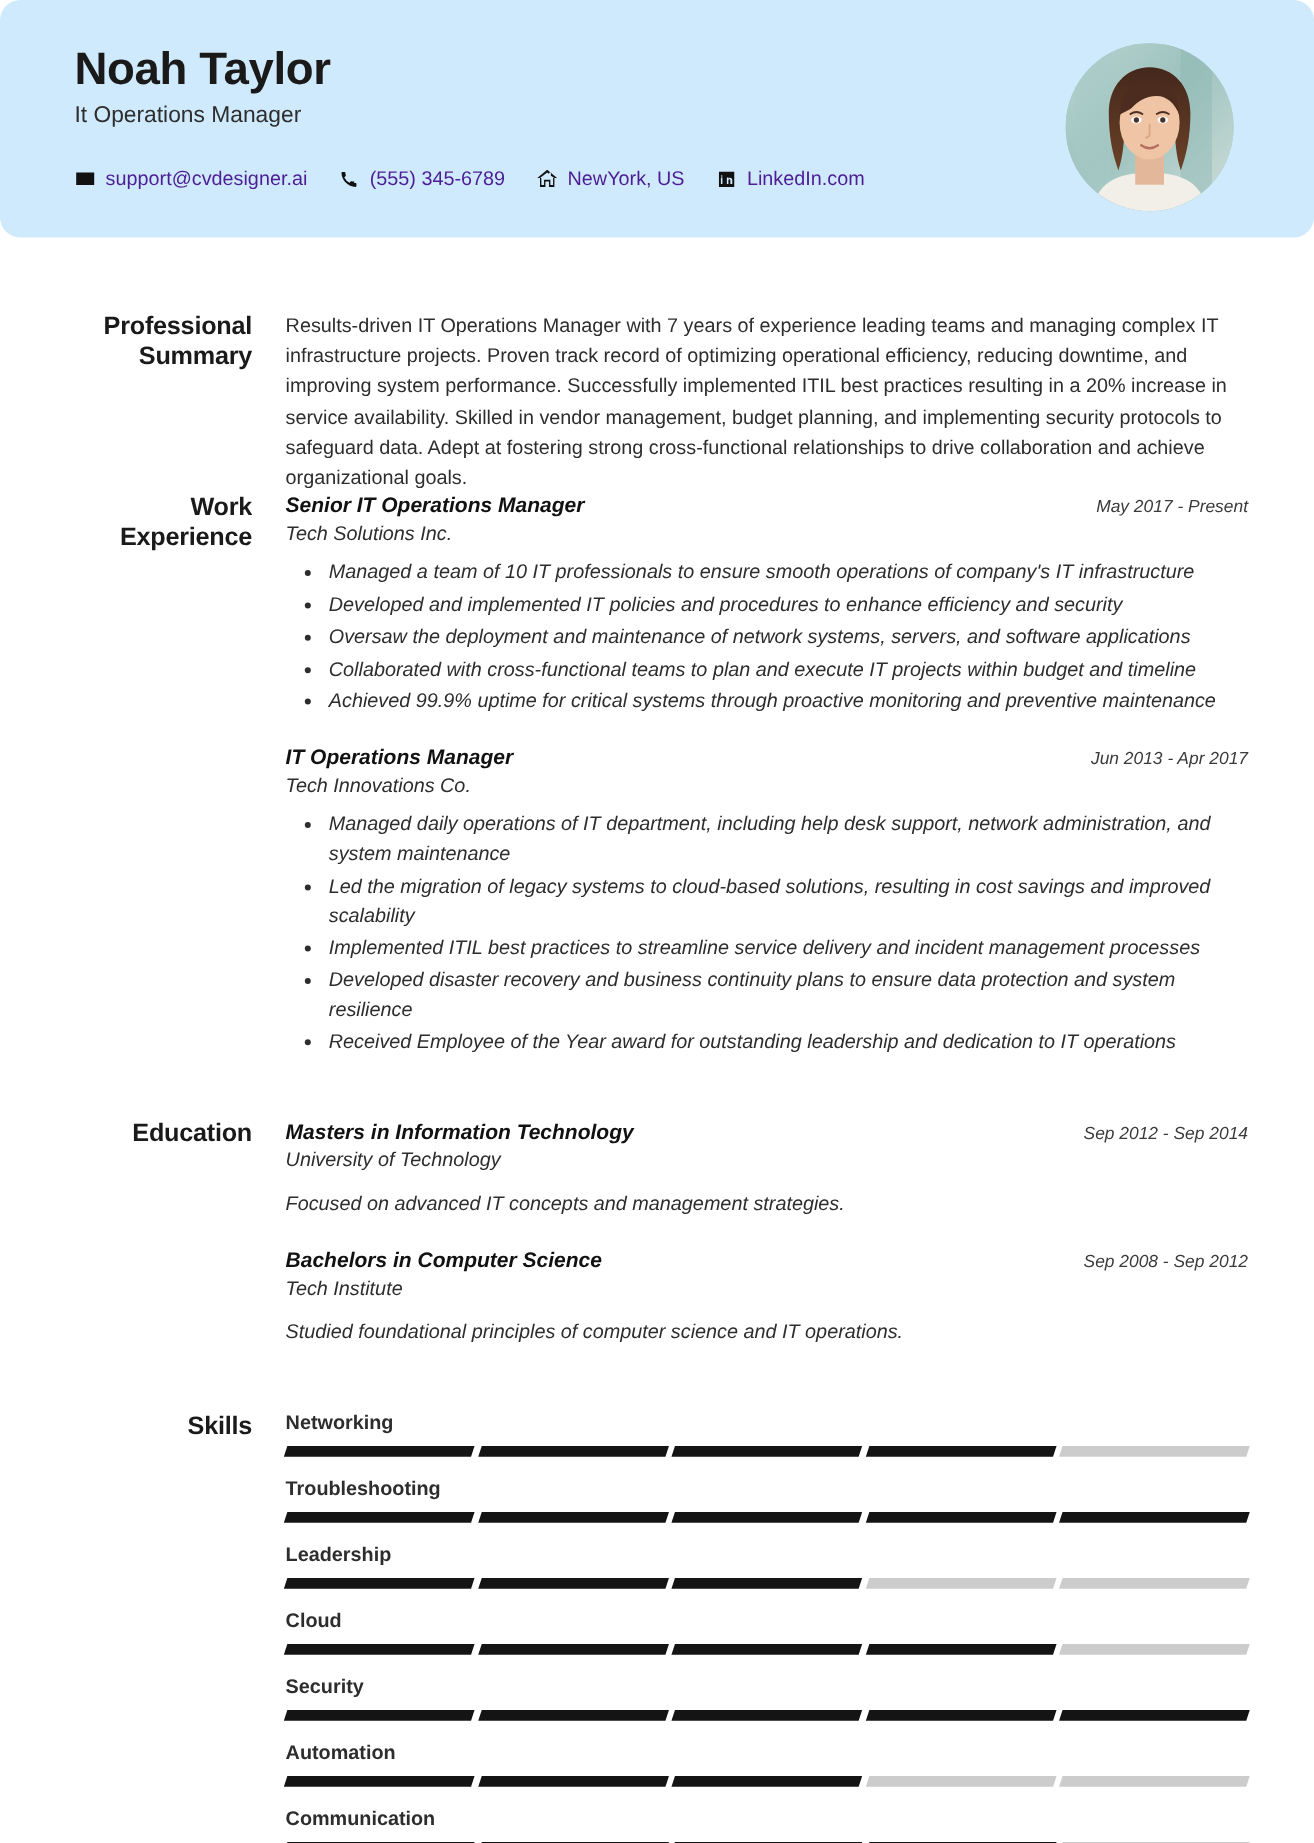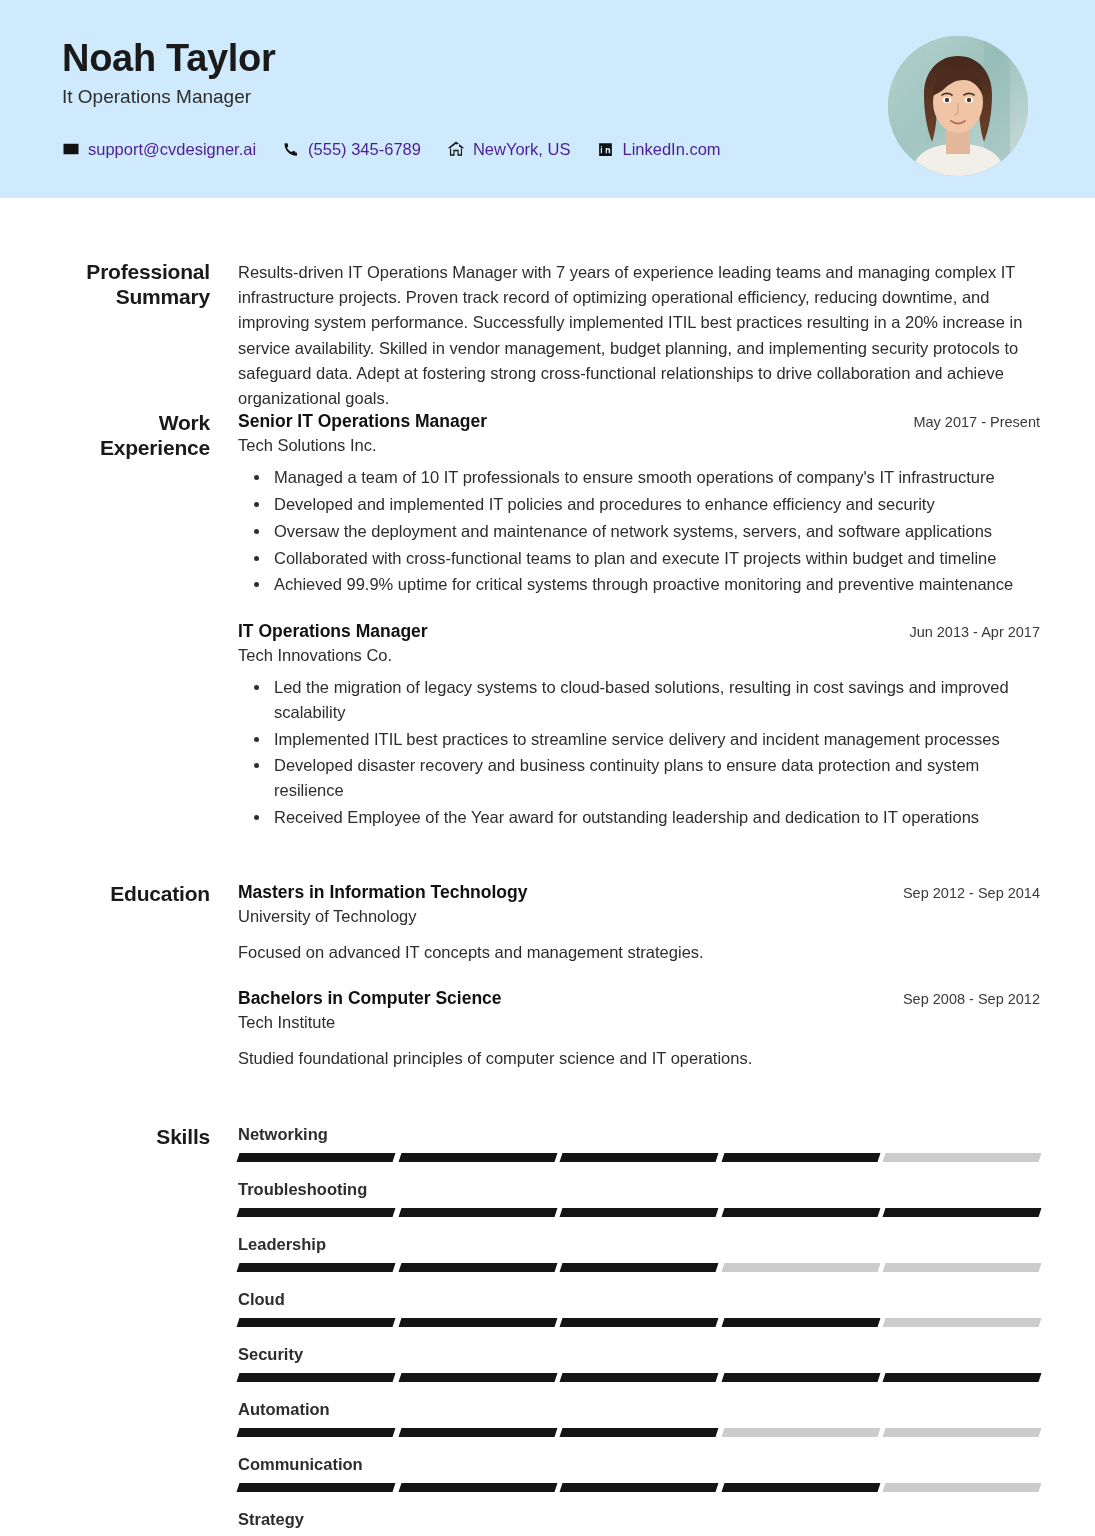--- a/index.html
+++ b/index.html
@@ -26,6 +26,7 @@
     height: 198px;
     background: #cfeafc;
     padding: 34px 55px 0 62px;
+    border-radius: 17px;
   }
 
   .header-inner {

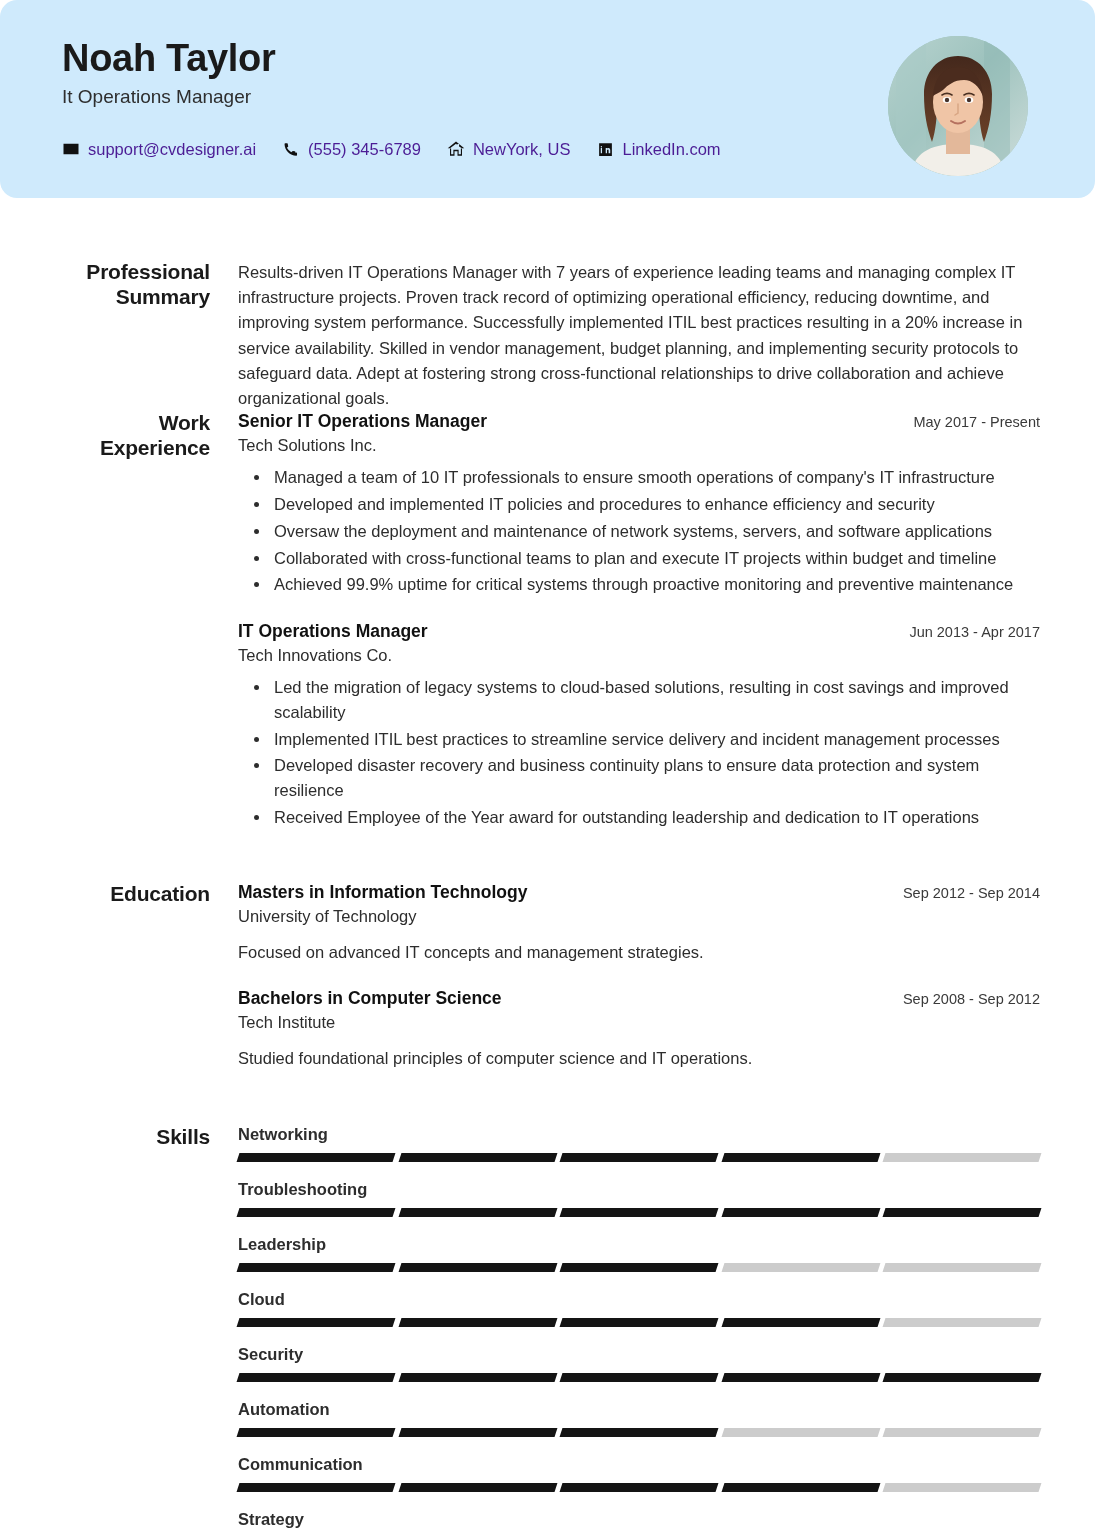--- a/index.html
+++ b/index.html
@@ -131,7 +131,7 @@
 
   .work-section { }
 
-  .entry { margin-bottom: 4px; }
+  .entry { margin-bottom: 4px; font-style: italic; }
   .entry + .entry { margin-top: 24px; }
 
   .entry-head {

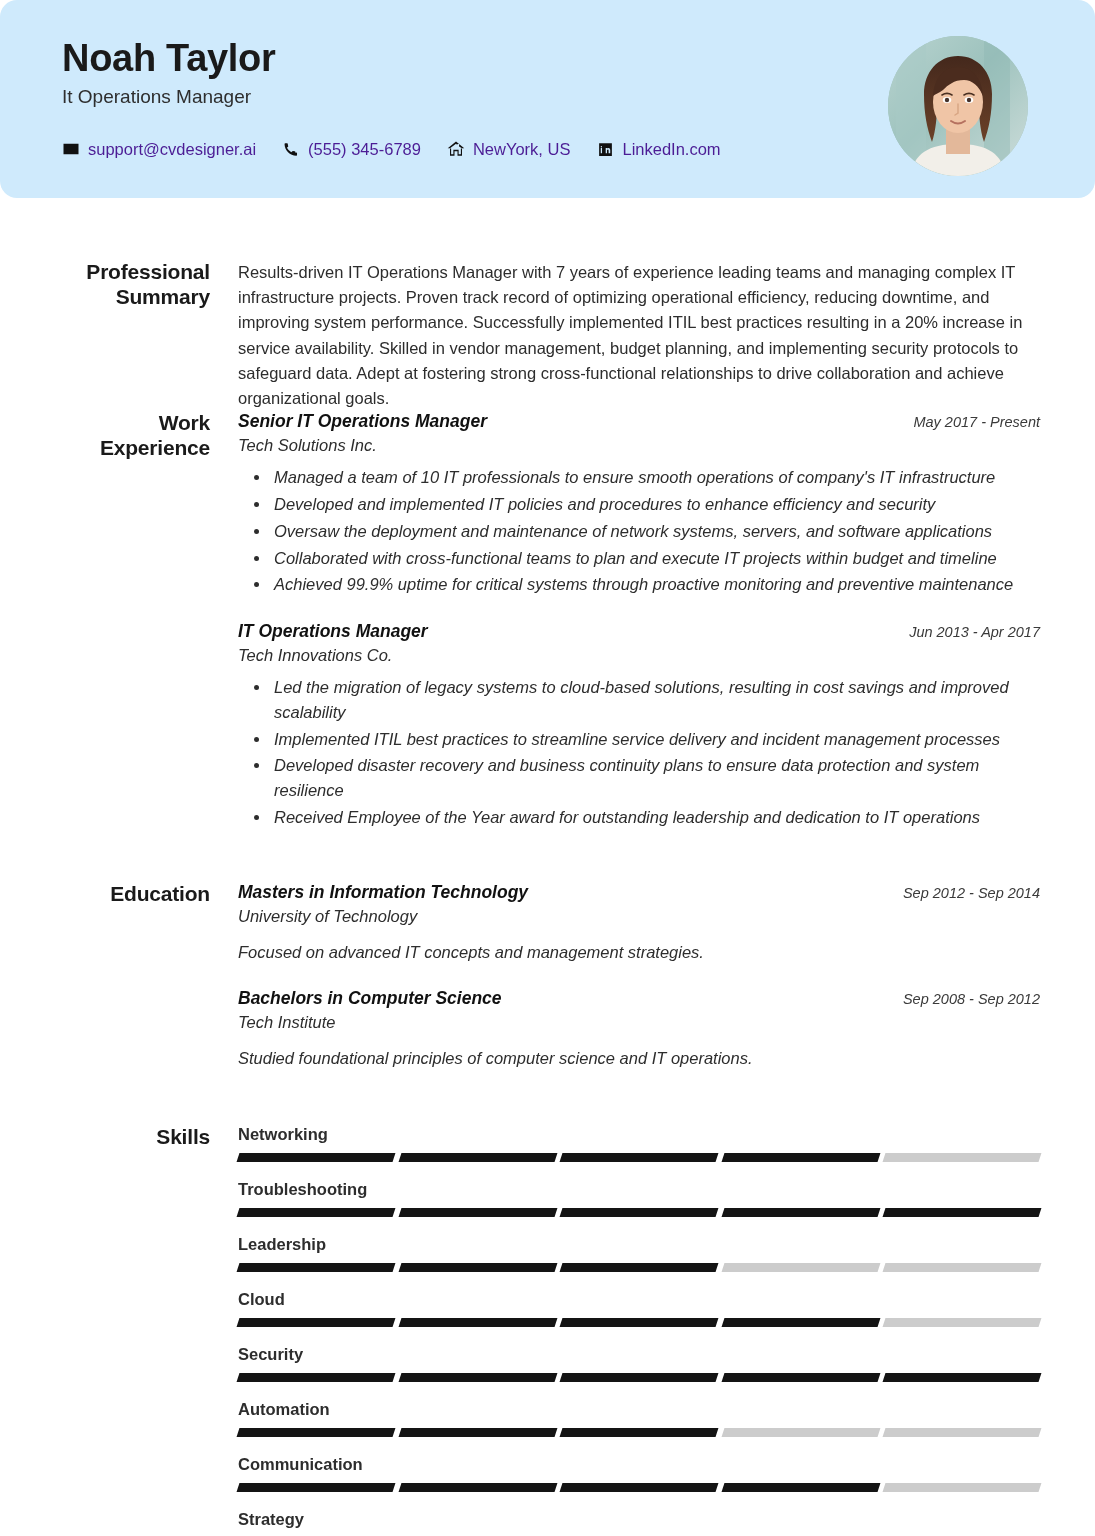--- a/index.html
+++ b/index.html
@@ -357,6 +357,7 @@
           </div>
           <div class="entry-org">Tech Innovations Co.</div>
           <ul class="bullets">
+            <li>Managed daily operations of IT department, including help desk support, network administration, and system maintenance</li>
             <li>Led the migration of legacy systems to cloud-based solutions, resulting in cost savings and improved scalability</li>
             <li>Implemented ITIL best practices to streamline service delivery and incident management processes</li>
             <li>Developed disaster recovery and business continuity plans to ensure data protection and system resilience</li>

